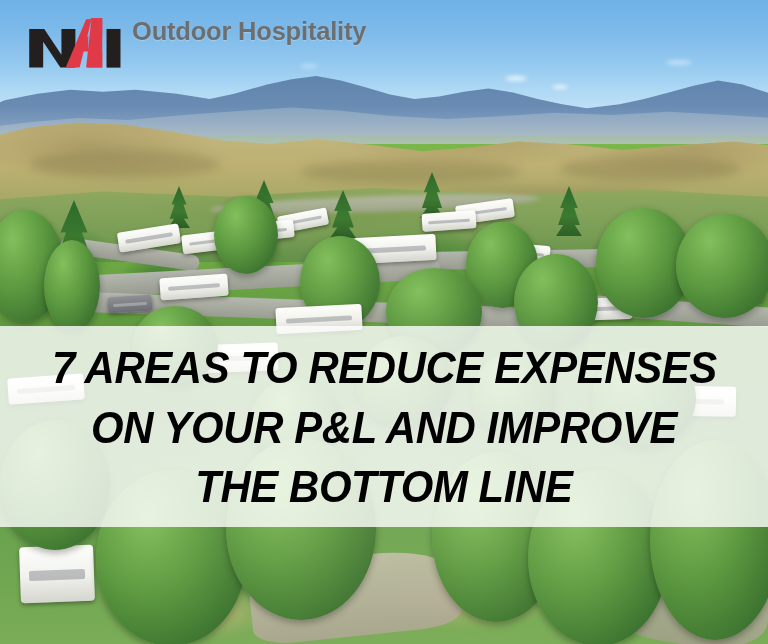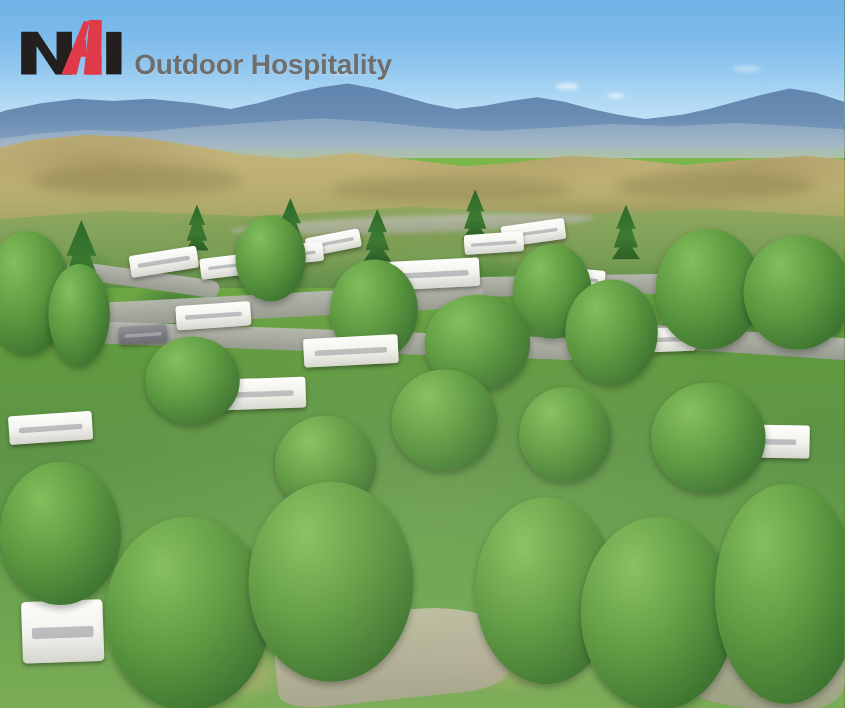--- a/index.html
+++ b/index.html
@@ -255,9 +255,9 @@
   
   .logo {
     position: absolute;
-    left: 16px; top: 17px;
+    left: 26px; top: 17px;
     display: flex;
-    align-items: flex-end;
+    align-items: flex-start;
     z-index: 30;
   }
   .logo-mark {

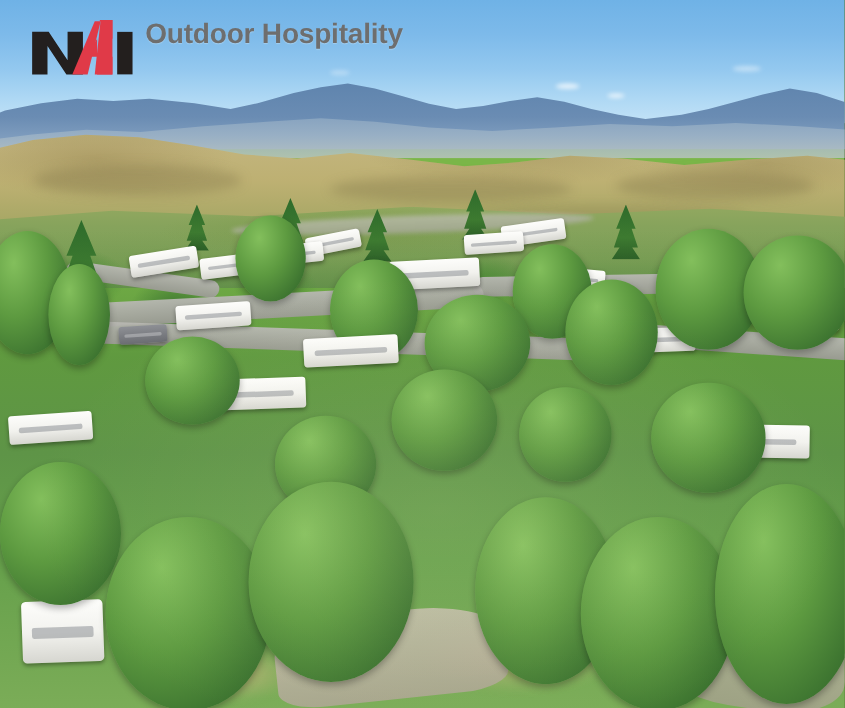--- a/index.html
+++ b/index.html
@@ -417,6 +417,11 @@
     </div>
   </div>
 
+  <div class="title-band">
+    <div class="title-line">7 AREAS TO REDUCE EXPENSES</div>
+    <div class="title-line">ON YOUR P&amp;L AND IMPROVE</div>
+    <div class="title-line">THE BOTTOM LINE</div>
+  </div>
 
 </div>
 

